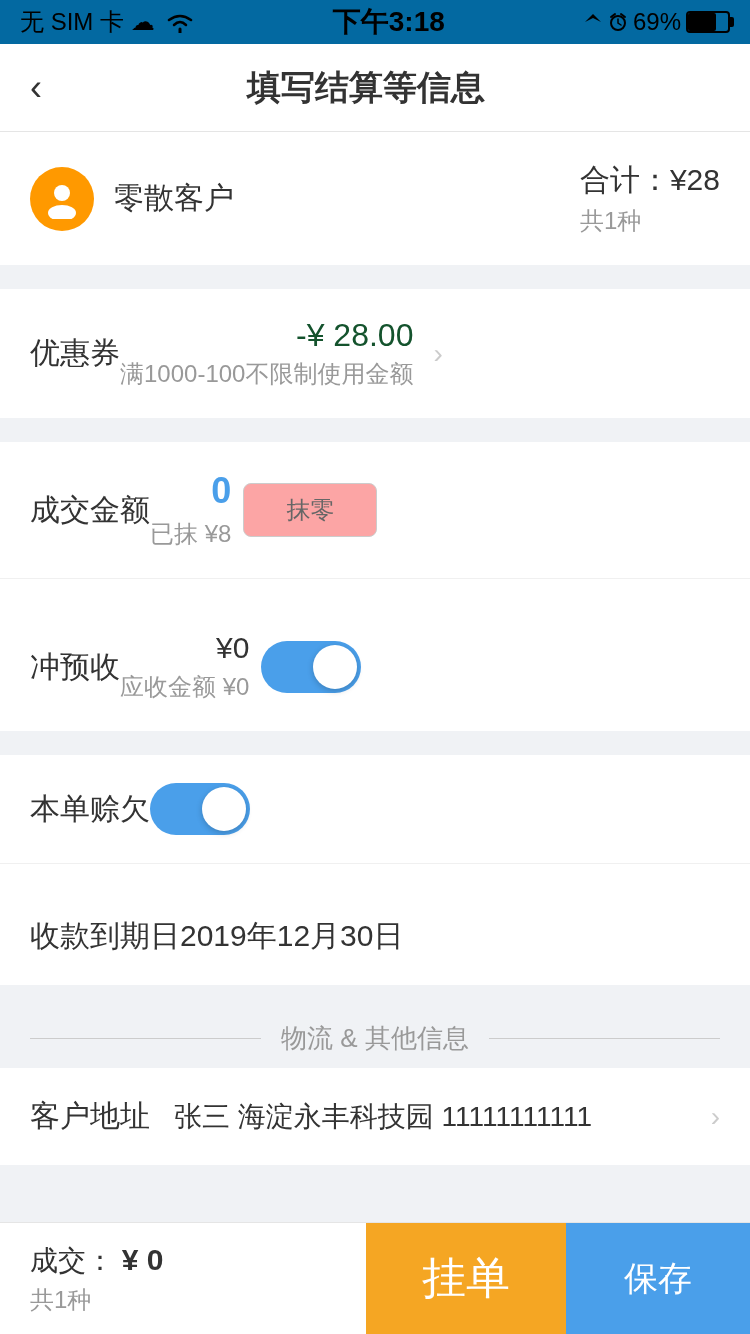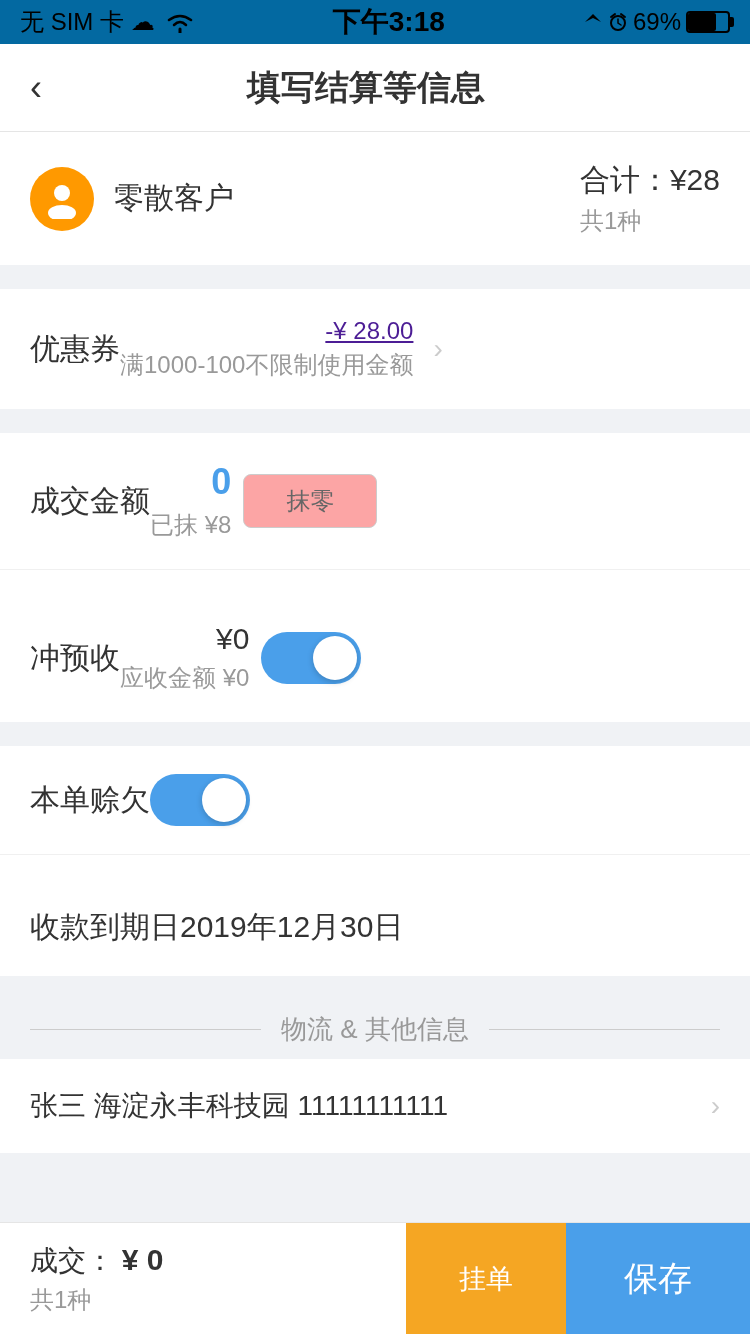--- a/index.html
+++ b/index.html
@@ -108,7 +108,7 @@
     .row-right { display: flex; align-items: center; gap: 12px; text-align: right; }
     .row-value { font-size: 30px; color: #333; }
     .row-sub { font-size: 24px; color: #999; margin-top: 6px; }
-    .coupon-discount { font-size: 24px; color: #4c1d95; font-weight: 500; text-decoration: underline; }
+    .coupon-discount { font-size: 32px; color: #14532d; font-weight: 500; }
     .coupon-desc { font-size: 24px; color: #999; margin-top: 4px; }
     .chevron { font-size: 28px; color: #ccc; margin-left: 8px; }
 

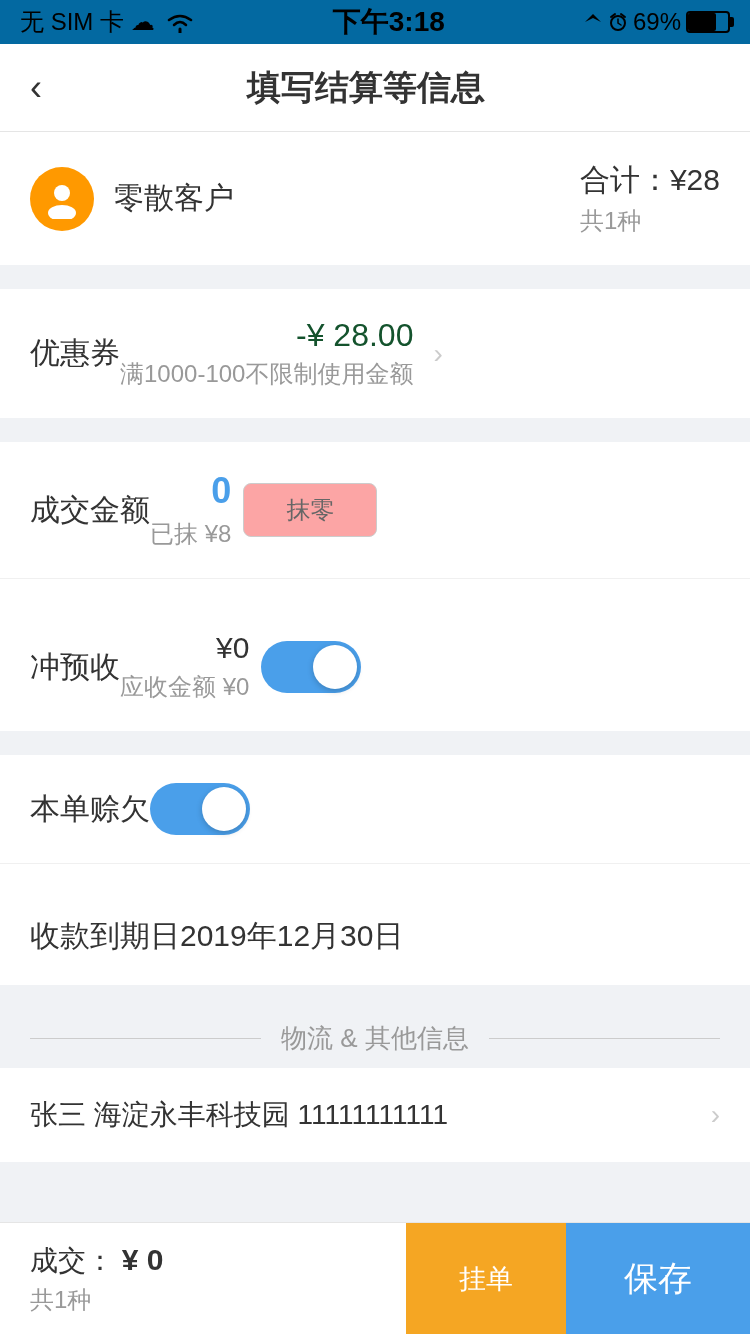--- a/index.html
+++ b/index.html
@@ -317,6 +317,7 @@
 
   <div class="section">
     <div class="address-row">
+      <span class="address-label">客户地址</span>
       <span class="address-value">张三 海淀永丰科技园 11111111111</span>
       <span class="address-chevron">›</span>
     </div>

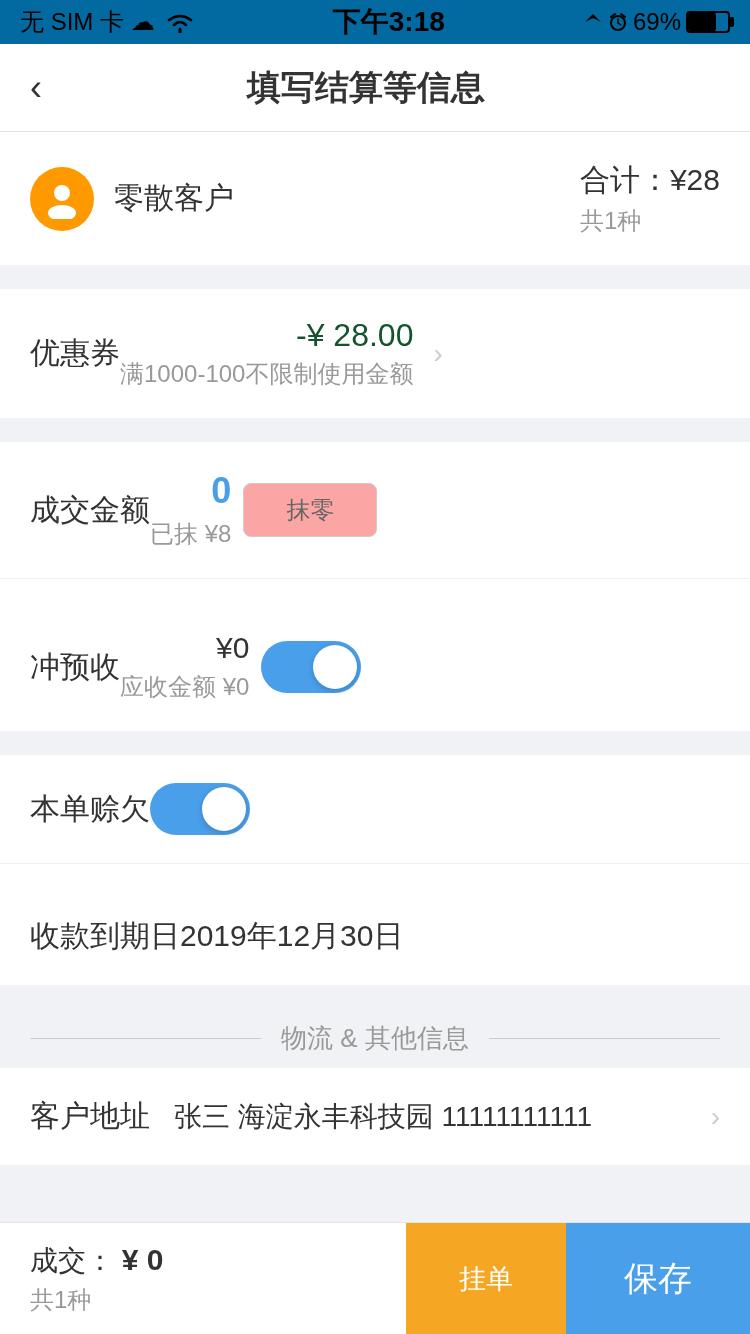--- a/index.html
+++ b/index.html
@@ -185,10 +185,10 @@
     .bottom-deal-amount { font-size: 30px; font-weight: 600; }
     .bottom-count { font-size: 24px; color: #999; margin-top: 4px; }
     .btn-pending {
-      width: 160px;
+      width: 200px;
       background: #f5a623;
       color: #fff;
-      font-size: 27px;
+      font-size: 44px;
       display: flex; align-items: center; justify-content: center;
       cursor: pointer;
     }

